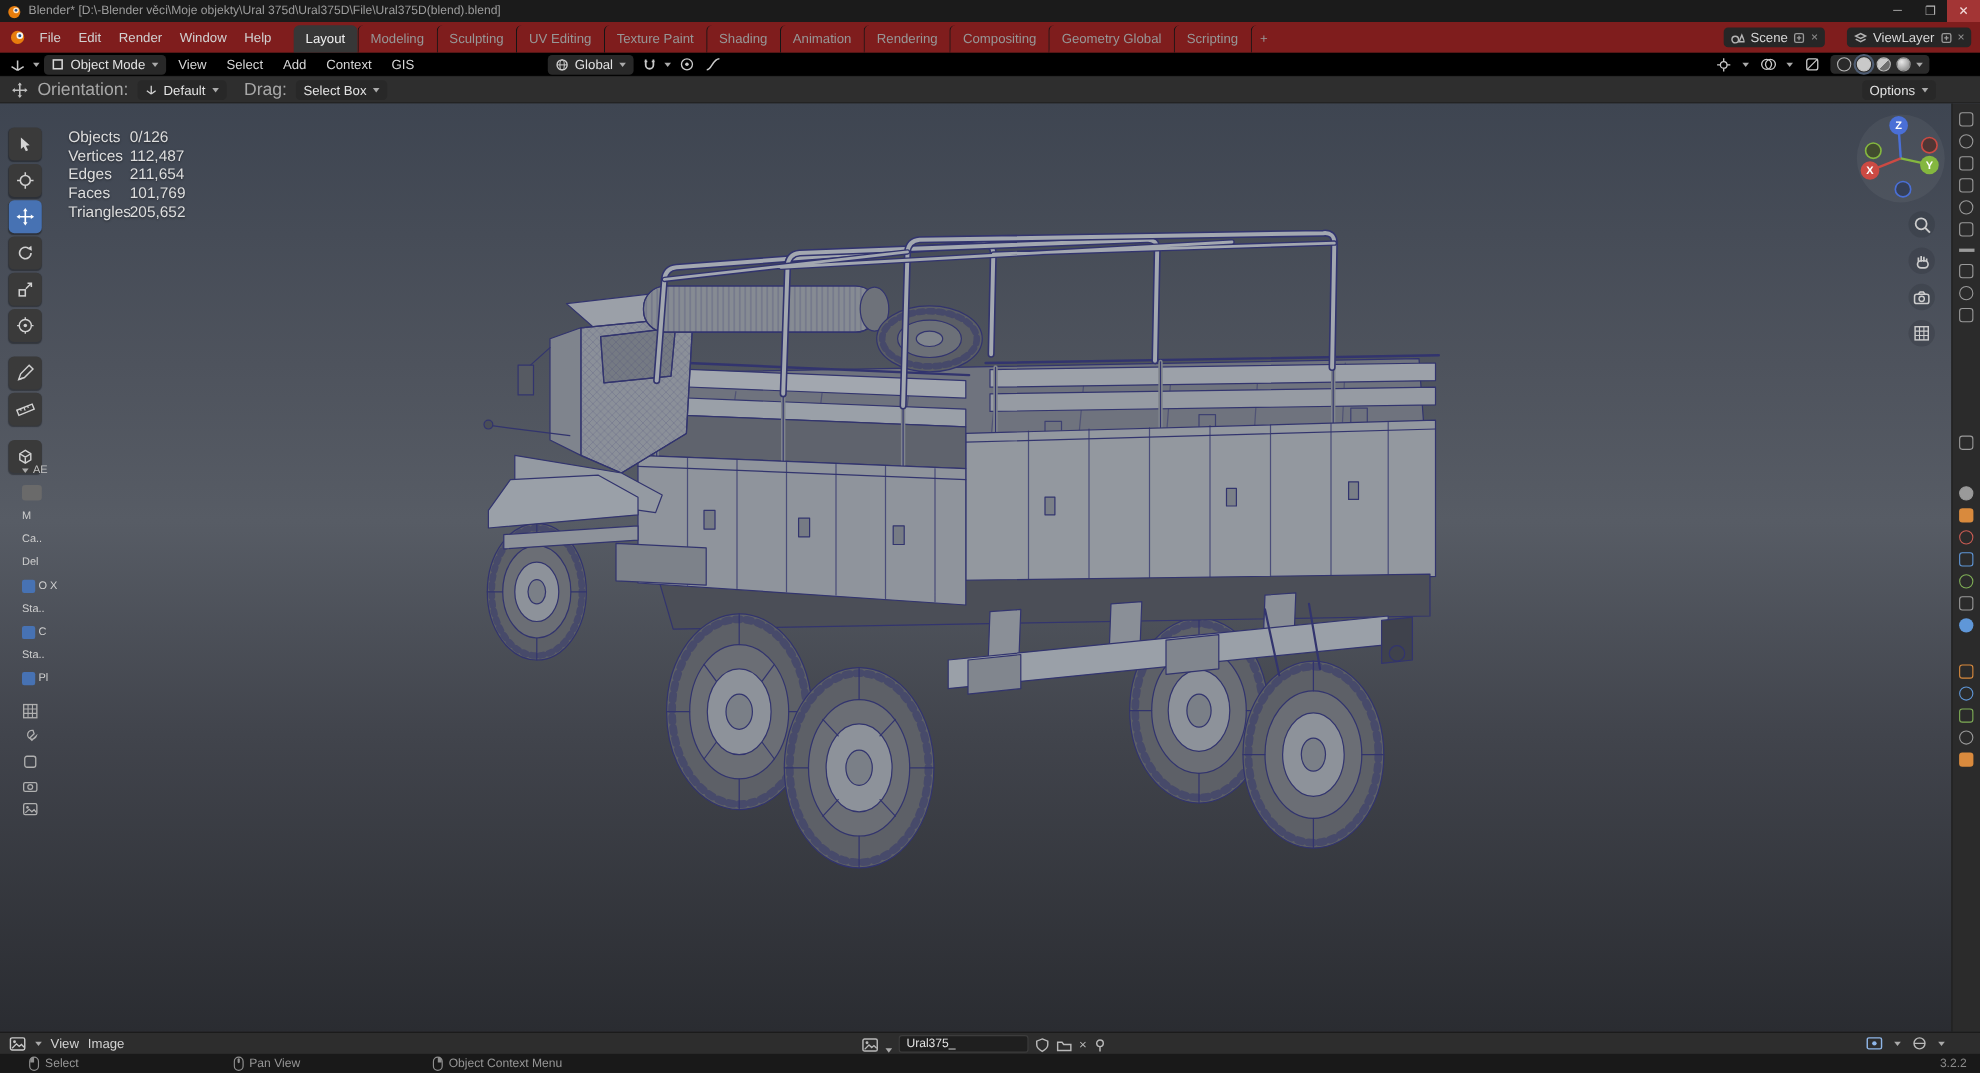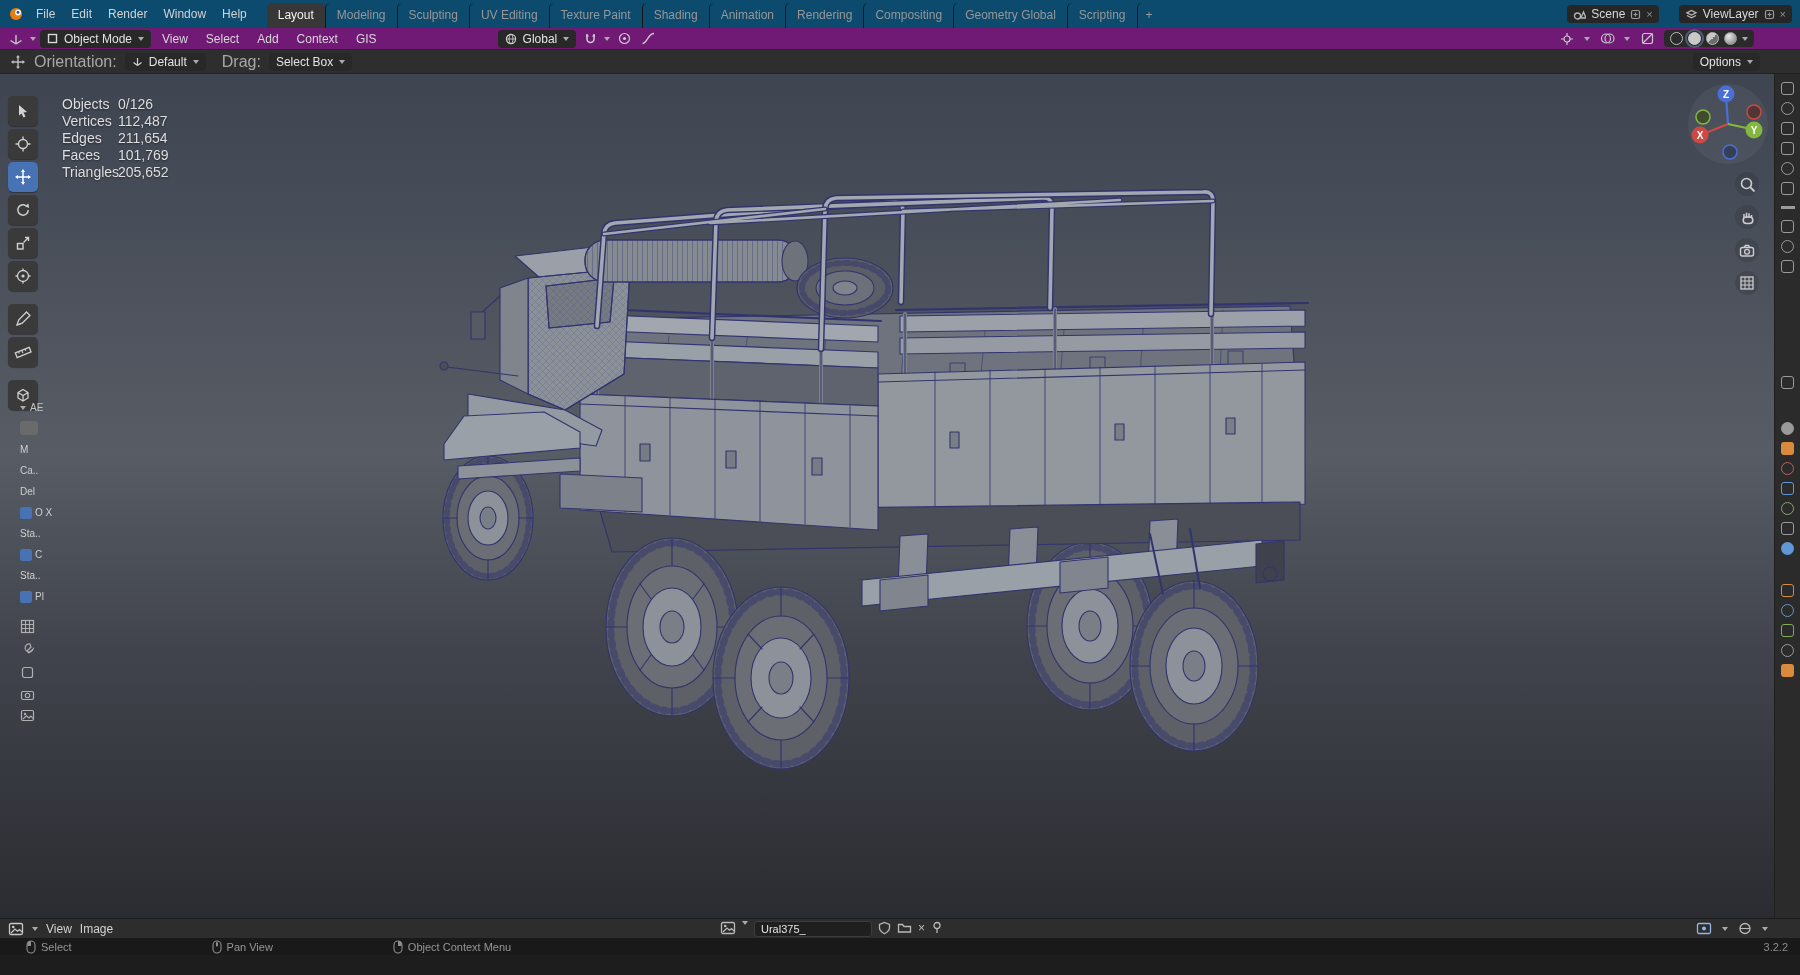--- a/index.html
+++ b/index.html
@@ -96,6 +96,19 @@
 
 <div class="app">
 
+  <div class="titlebar">
+    <svg width="14" height="14">
+      <circle cx="7" cy="8" r="5.5" fill="#e87d0d"></circle>
+        <circle cx="8.6" cy="6.4" r="2.6" fill="#fde6c9"></circle>
+        <circle cx="8.6" cy="6.4" r="1.2" fill="#23508f"></circle>
+    </svg>
+    <span class="ttl">Blender* [D:\-Blender věci\Moje objekty\Ural 375d\Ural375D\File\Ural375D(blend).blend]</span>
+    <div class="winbtns">
+      <div class="winbtn">─</div>
+      <div class="winbtn">❐</div>
+      <div class="winbtn close">✕</div>
+    </div>
+  </div>
 
   <div class="topbar">
     <svg width="16" height="14" style="margin-right:4px">

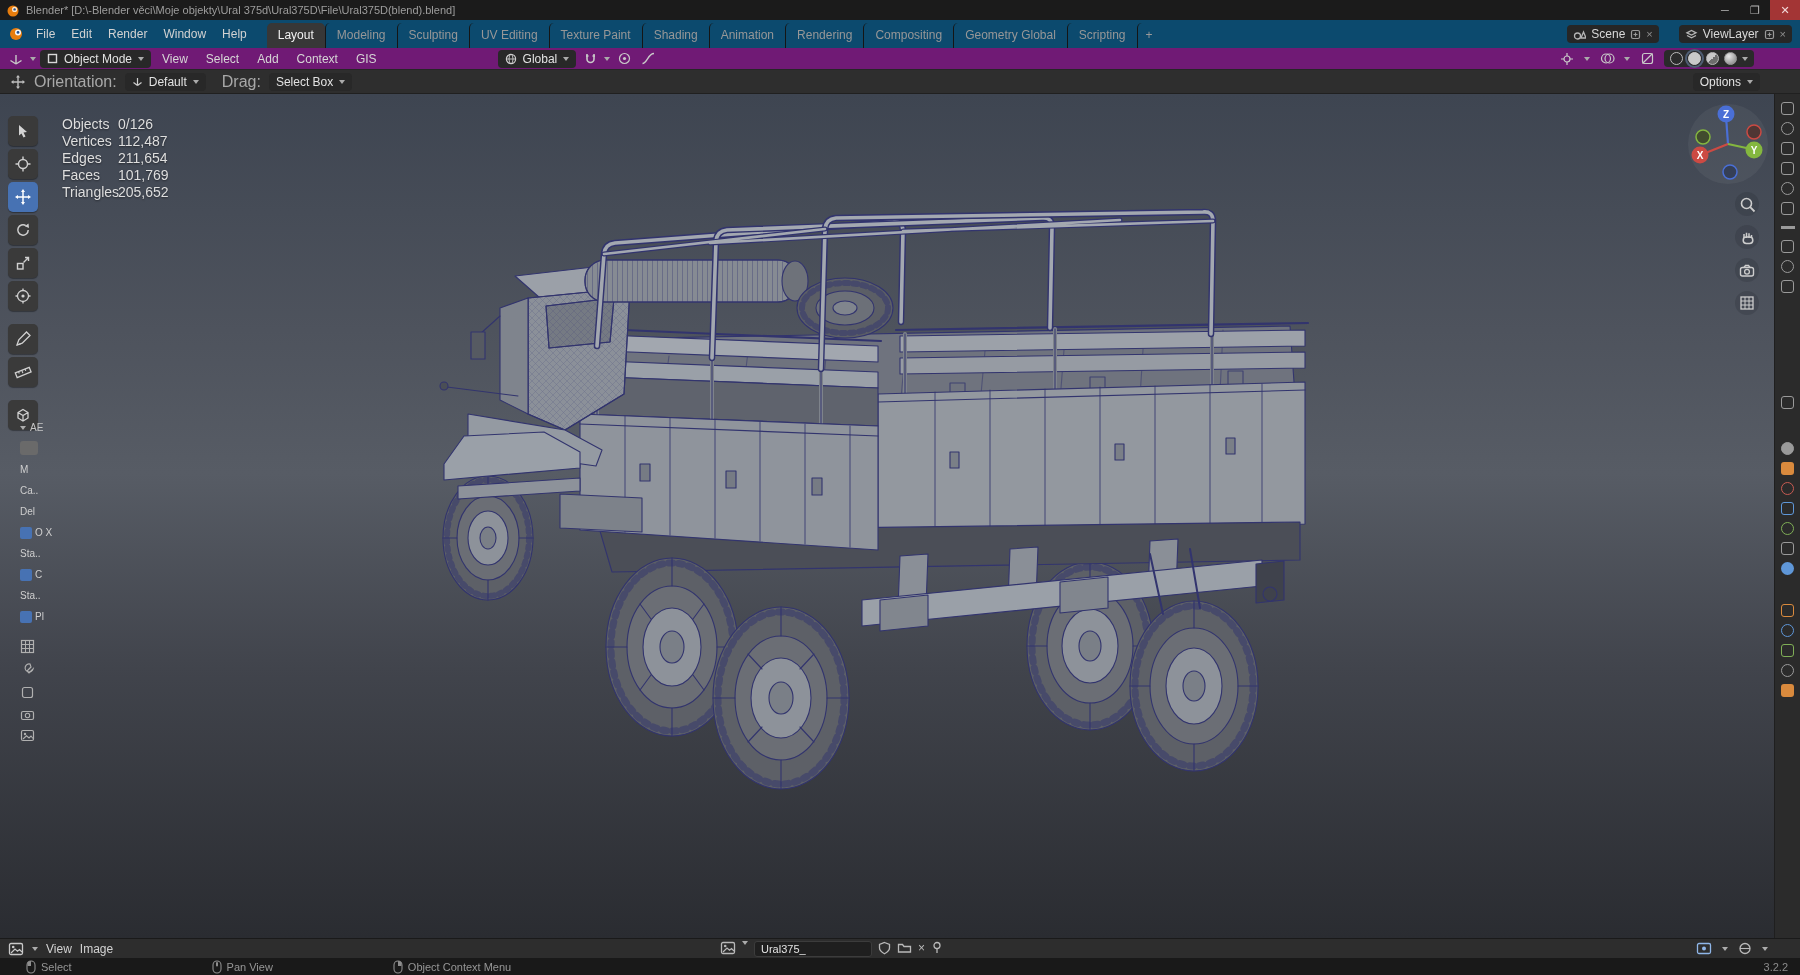--- a/index.html
+++ b/index.html
@@ -15,7 +15,7 @@
   .winbtn.close { background:#a33535; color:#f2dada; }
 
   
-  .topbar { height:28px; background:#0c4a6e; display:flex; align-items:center; padding:0 8px; }
+  .topbar { height:28px; background:#7f1d1d; display:flex; align-items:center; padding:0 8px; }
   .menu-item { padding:3px 8px; color:#d2d2d2; font-size:12px; border-radius:4px; }
   .tabs { display:flex; margin-left:12px; height:28px; align-items:flex-end; }
   .tab { padding:5px 11px 6px; font-size:12px; color:#979797; border-radius:5px 5px 0 0; white-space:nowrap; }

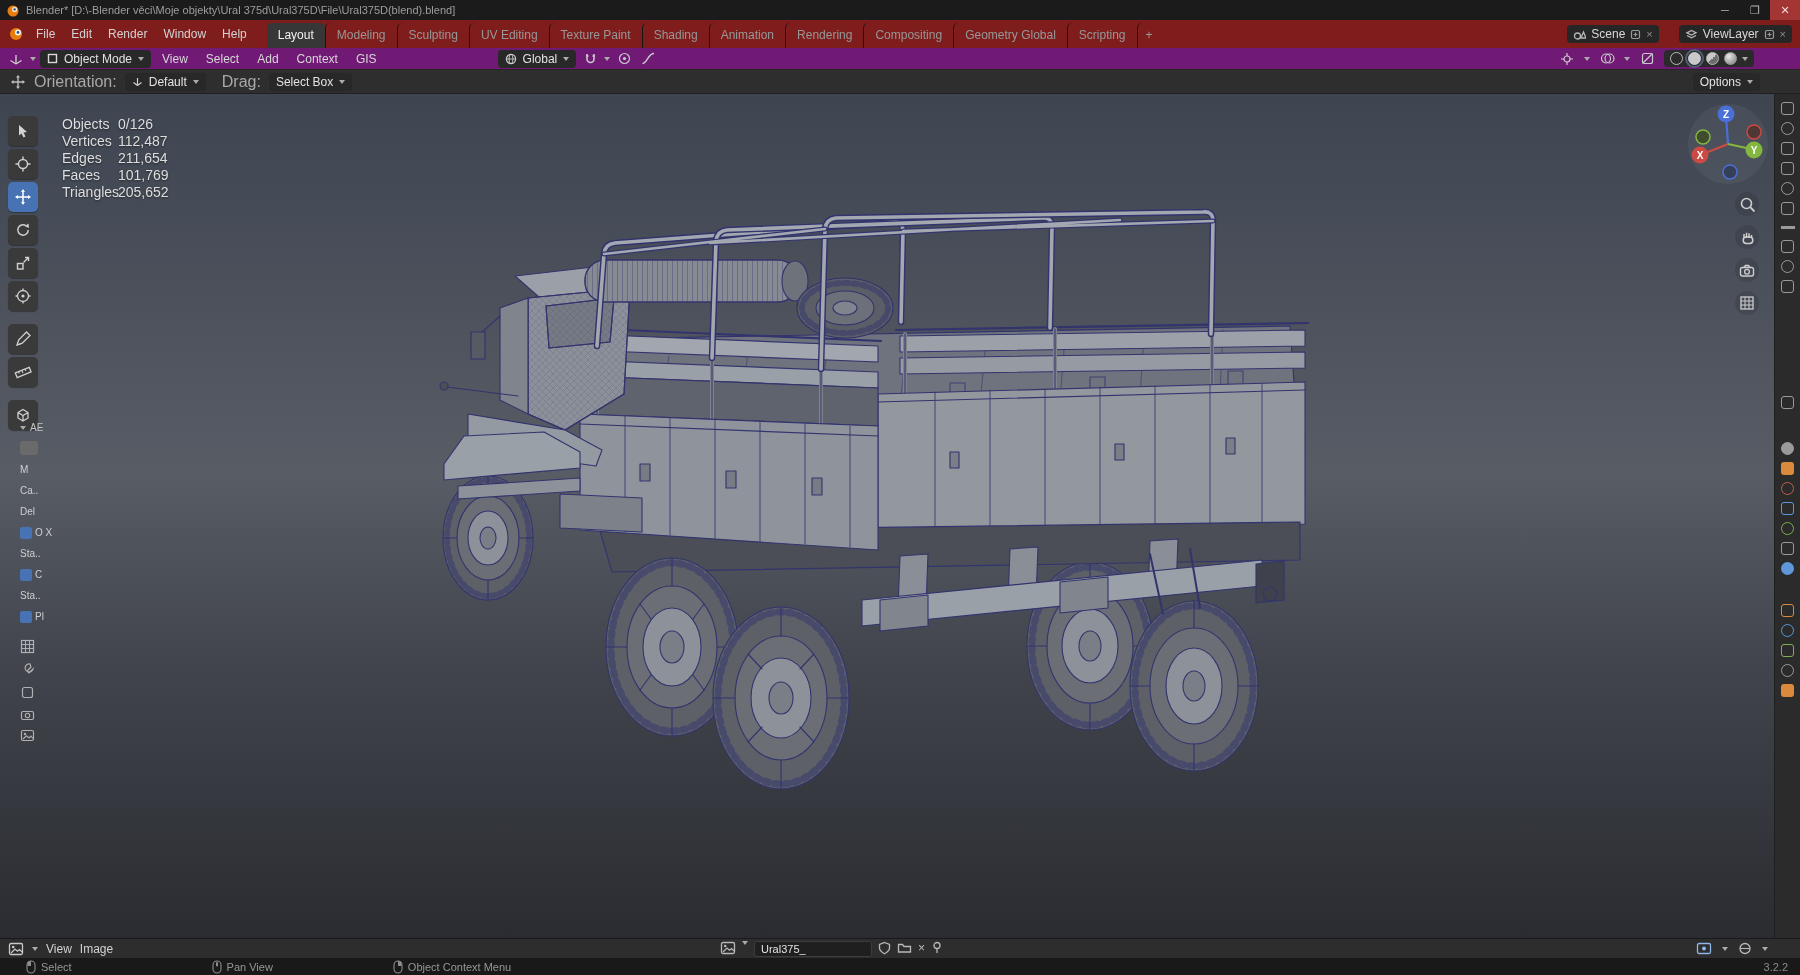--- a/index.html
+++ b/index.html
@@ -27,7 +27,7 @@
   .selector .mini { color:#8f8f8f; font-size:11px; }
 
   
-  .vp-header { height:22px; background:#701a75; border-bottom:1px solid #262626; display:flex; align-items:center; gap:4px; padding:0 6px; }
+  .vp-header { height:22px; background:#000000; border-bottom:1px solid #262626; display:flex; align-items:center; gap:4px; padding:0 6px; }
   .vh-menu { color:#d6d6d6; font-size:12px; padding:2px 7px; border-radius:3px; }
   .dd { display:inline-flex; align-items:center; gap:6px; background:#282828; border-radius:4px; padding:2px 7px; color:#e2e2e2; font-size:12px; }
   .chev { width:0; height:0; border-left:3.5px solid transparent; border-right:3.5px solid transparent; border-top:4px solid #ababab; }

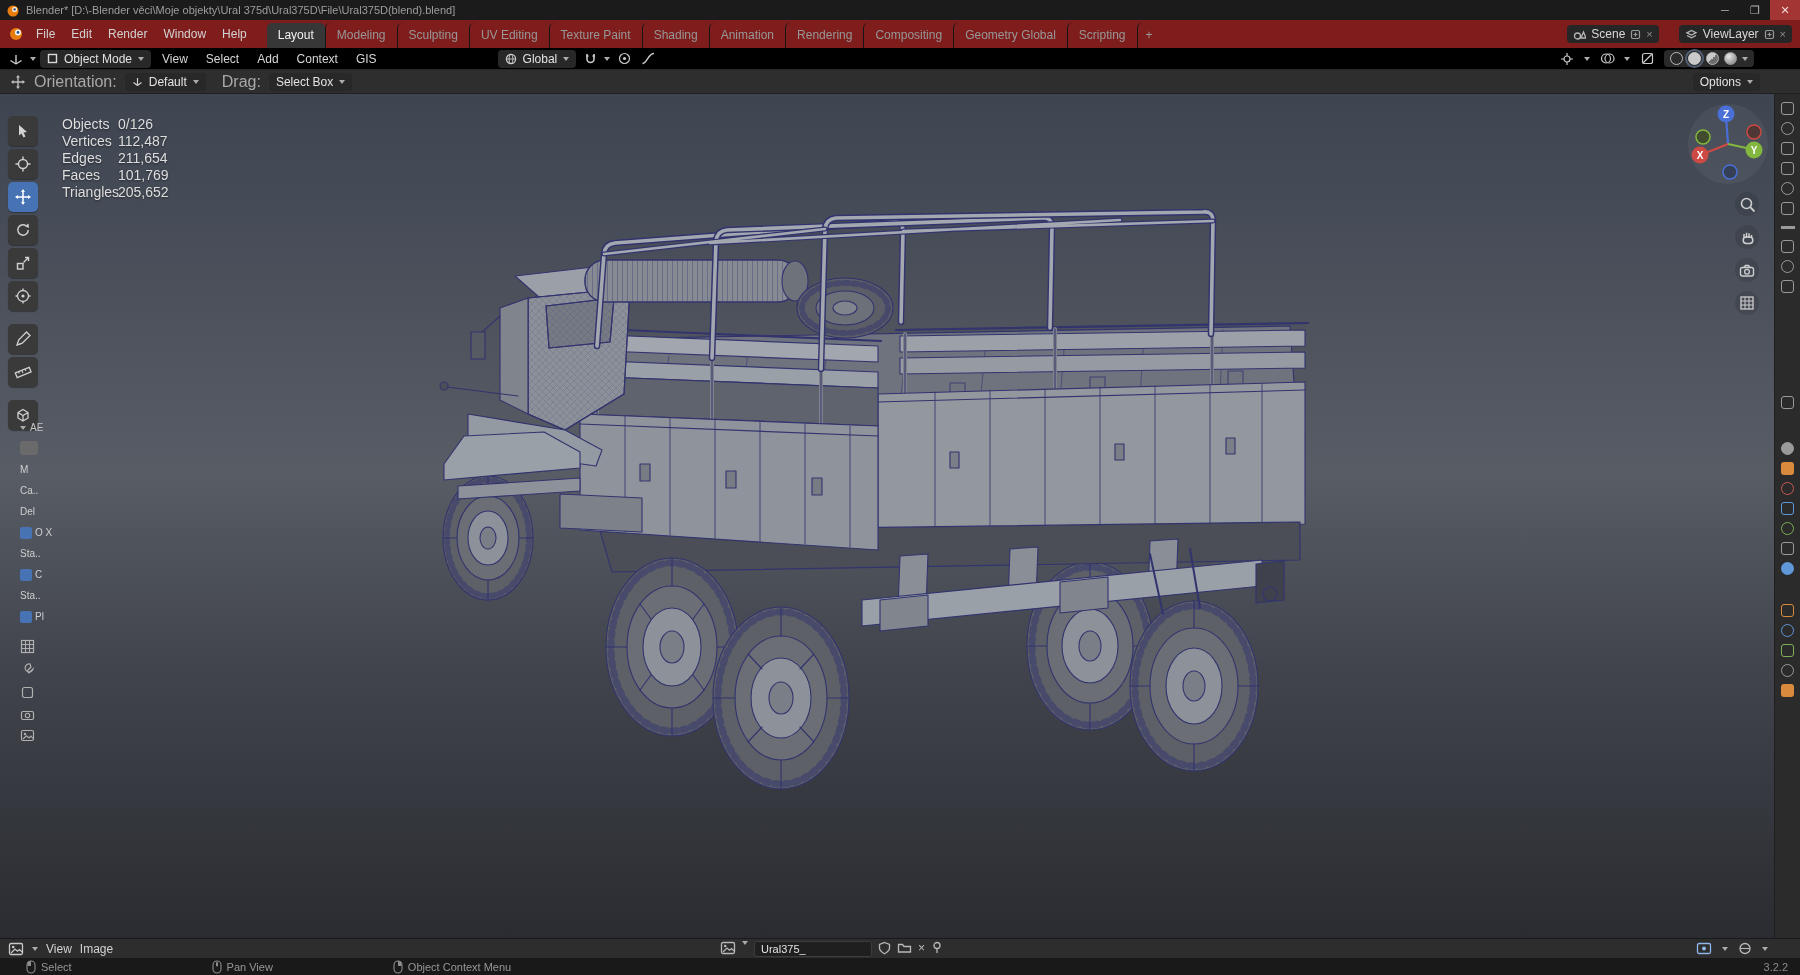--- a/index.html
+++ b/index.html
@@ -80,7 +80,7 @@
 
   
   .img-bar { height:20px; background:#2d2d2d; border-top:1px solid #1a1a1a; display:flex; align-items:center; padding:0 8px; gap:8px; position:relative; font-size:12px; color:#d2d2d2; }
-  .img-center { position:absolute; left:720px; display:flex; align-items:flex-start; gap:6px; }
+  .img-center { position:absolute; left:783px; display:flex; align-items:flex-end; gap:6px; }
   .name-field { width:118px; height:16px; background:#1f1f1f; border:1px solid #3c3c3c; border-radius:3px; color:#e3e3e3; font-size:11px; padding:0 6px; font-family:"Liberation Sans","DejaVu Sans",sans-serif; }
   .img-right { position:absolute; right:32px; display:flex; align-items:center; gap:10px; }
 

